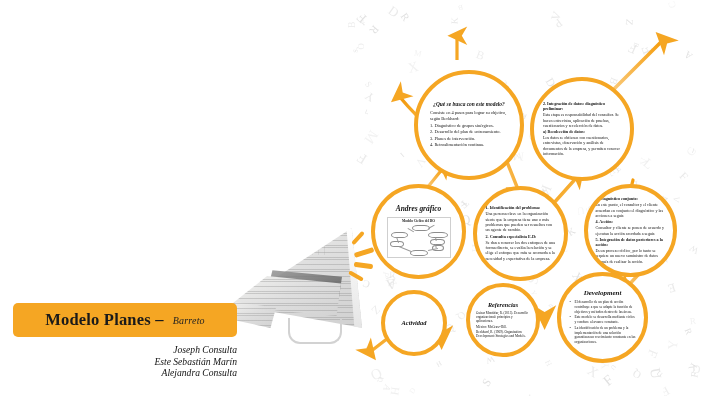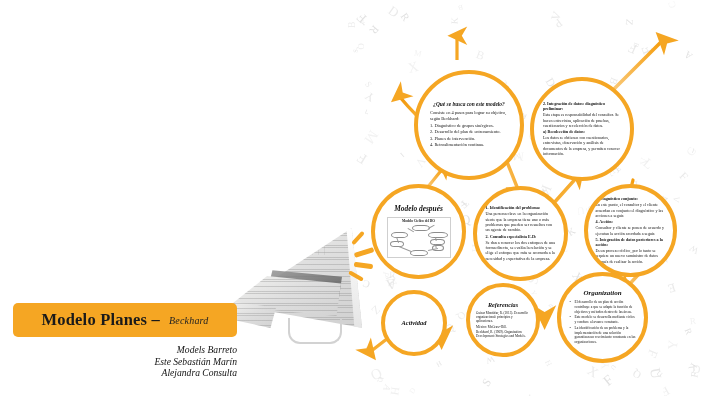--- a/index.html
+++ b/index.html
@@ -391,7 +391,7 @@
   </div>
 
   <div class="node" id="node-grafico">
-    <div class="node-title">Modelo después</div>
+    <div class="node-title">Andres gráfico</div>
     <div class="thumb">
       <div class="tt">Modelo Ciclico del DO</div>
       <div class="fnode" style="left:24px;top:7px;width:16px;height:4.5px;"></div>

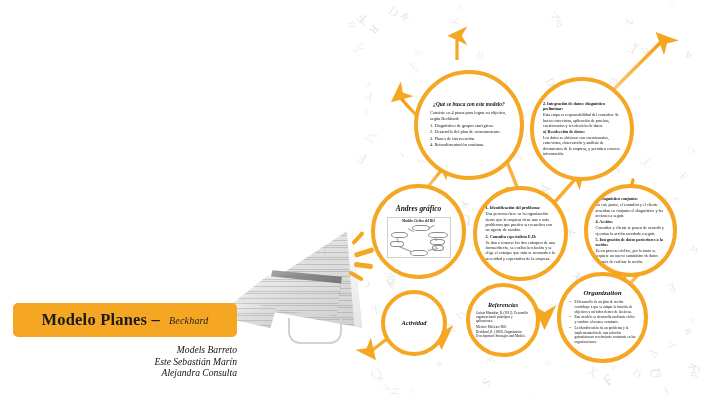--- a/index.html
+++ b/index.html
@@ -432,7 +432,7 @@
   </div>
 
   <div class="node" id="node-conclusiones">
-    <div class="node-title">Organization</div>
+    <div class="node-title">Development</div>
     <div class="node-body">
         <p class="bullet">El desarrollo de un plan de acción contribuye a que se adapte la función de objetivos y métodos dentro de las áreas.</p>
         <p class="bullet">Este modelo se desarrolla mediante ciclos y conduce al avance constante.</p>

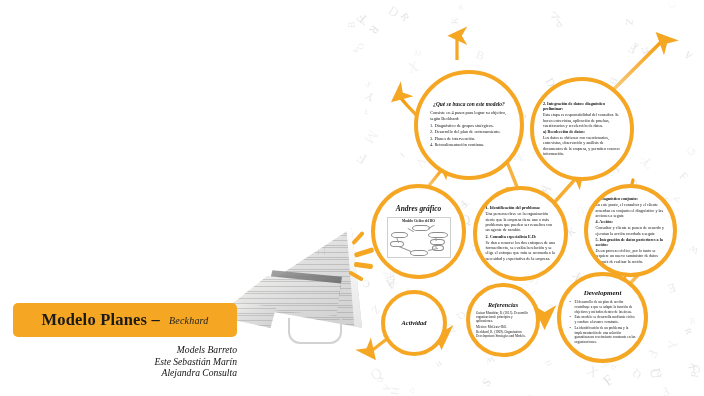--- a/index.html
+++ b/index.html
@@ -455,7 +455,7 @@
 
   <div id="title-card">
     <span id="title-main">Modelo Planes –</span>
-    <span id="title-sub">Beckhard</span>
+    <span id="title-sub">Barreto</span>
   </div>
 
   <div id="authors">

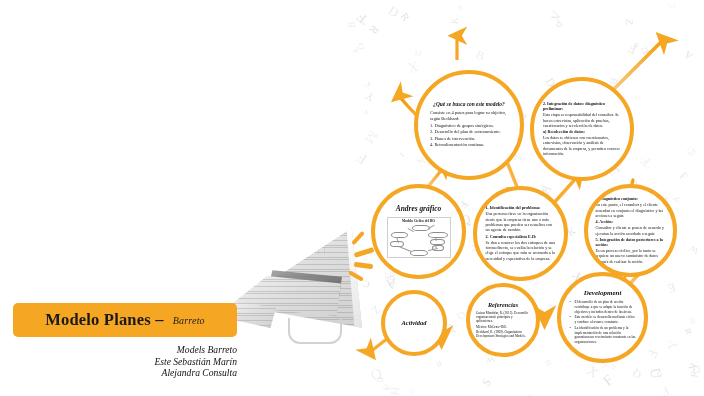--- a/index.html
+++ b/index.html
@@ -459,7 +459,7 @@
   </div>
 
   <div id="authors">
-      <div>Models Barreto</div>
+      <div>Joseph Consulta</div>
       <div>Este Sebastián Marín</div>
       <div>Alejandra Consulta</div>
     </div>

